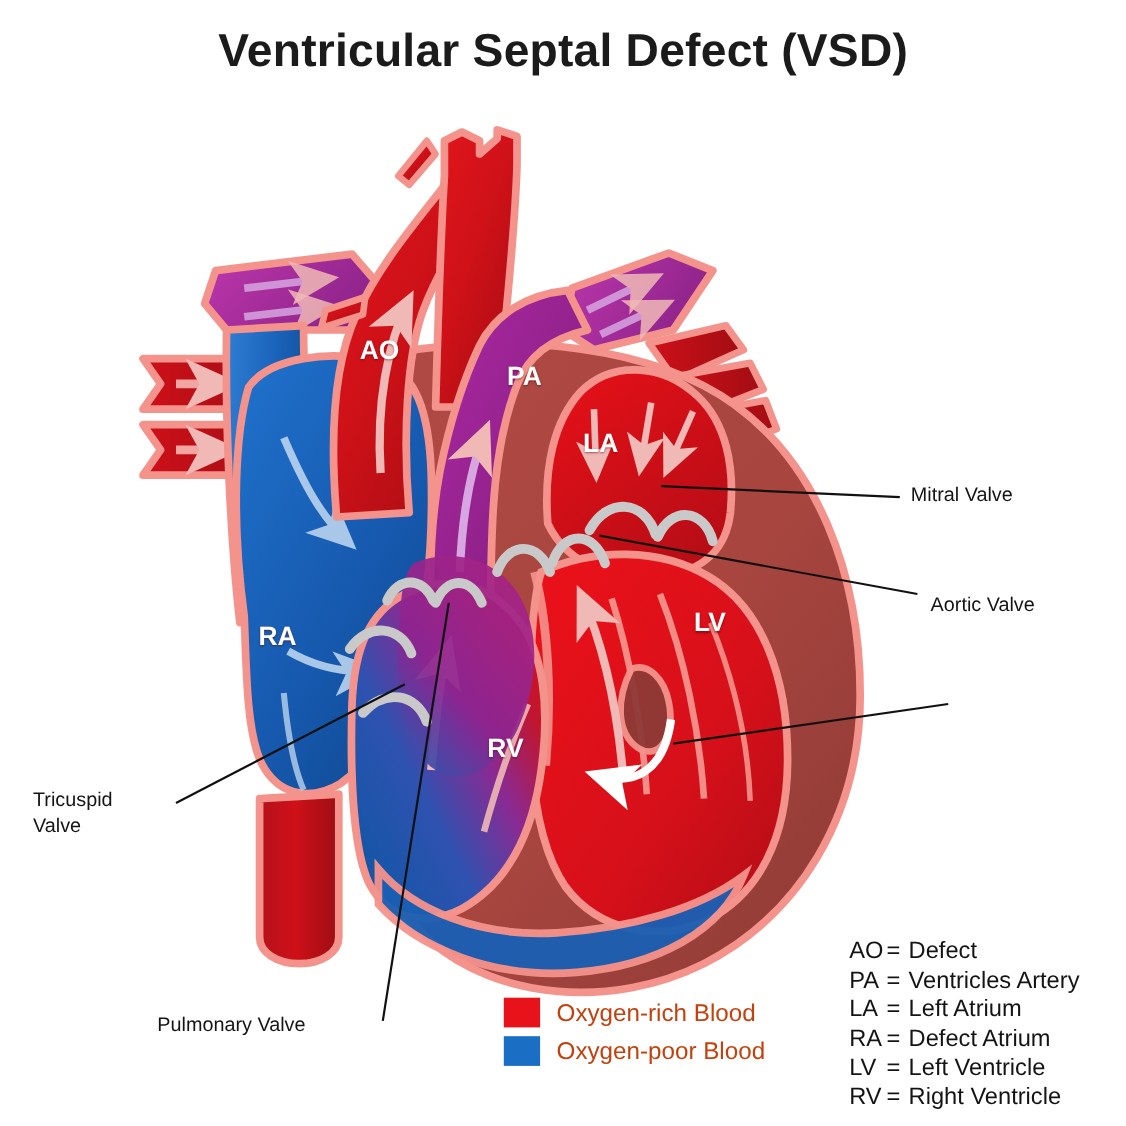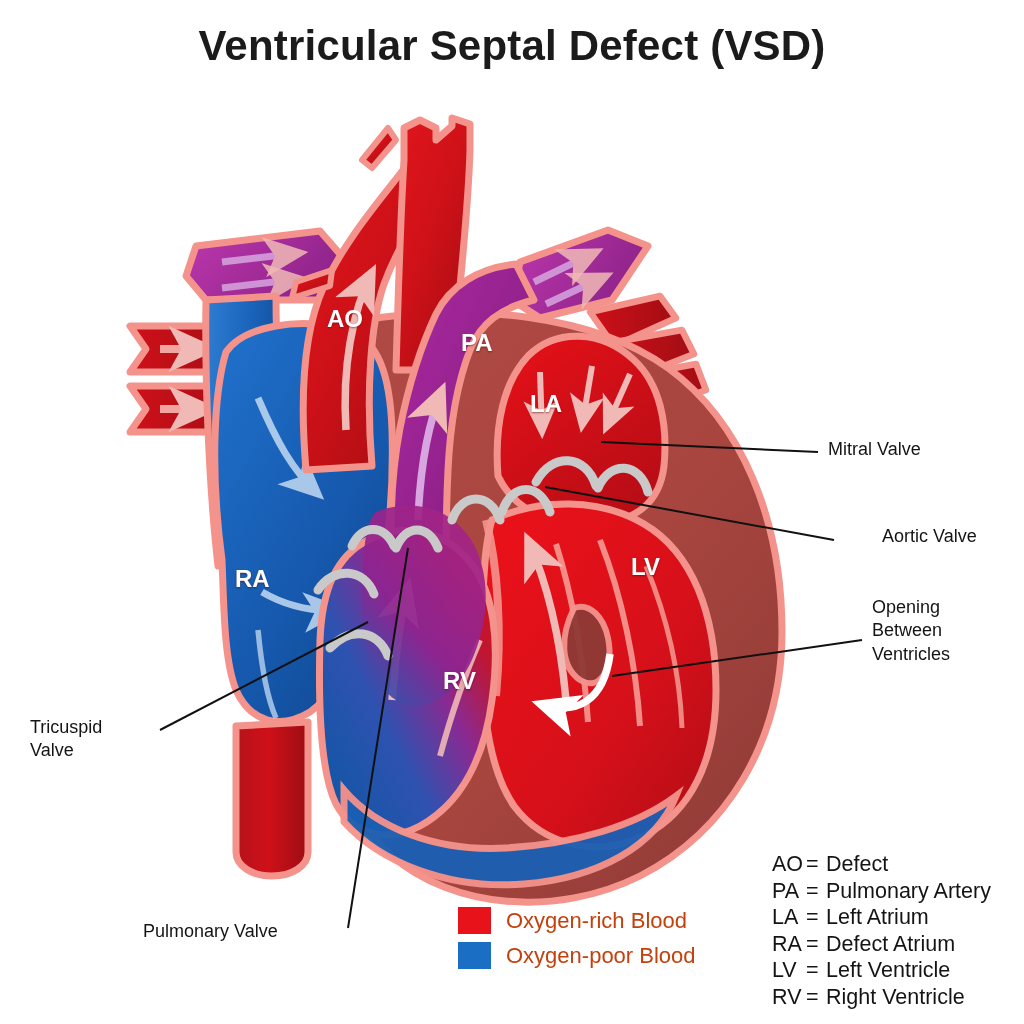--- a/index.html
+++ b/index.html
@@ -310,7 +310,7 @@
 
   <div class="callout right" style="left:828px;top:438px;">Mitral Valve</div>
 
-  <div class="callout right" style="left:846px;top:525px;margin-left:36px;">Aortic Valve</div>
+  <div class="callout right" style="left:846px;top:538px;">Aortic Valve</div>
 
   <div class="callout right" style="left:872px;top:596px;">Opening
 Between

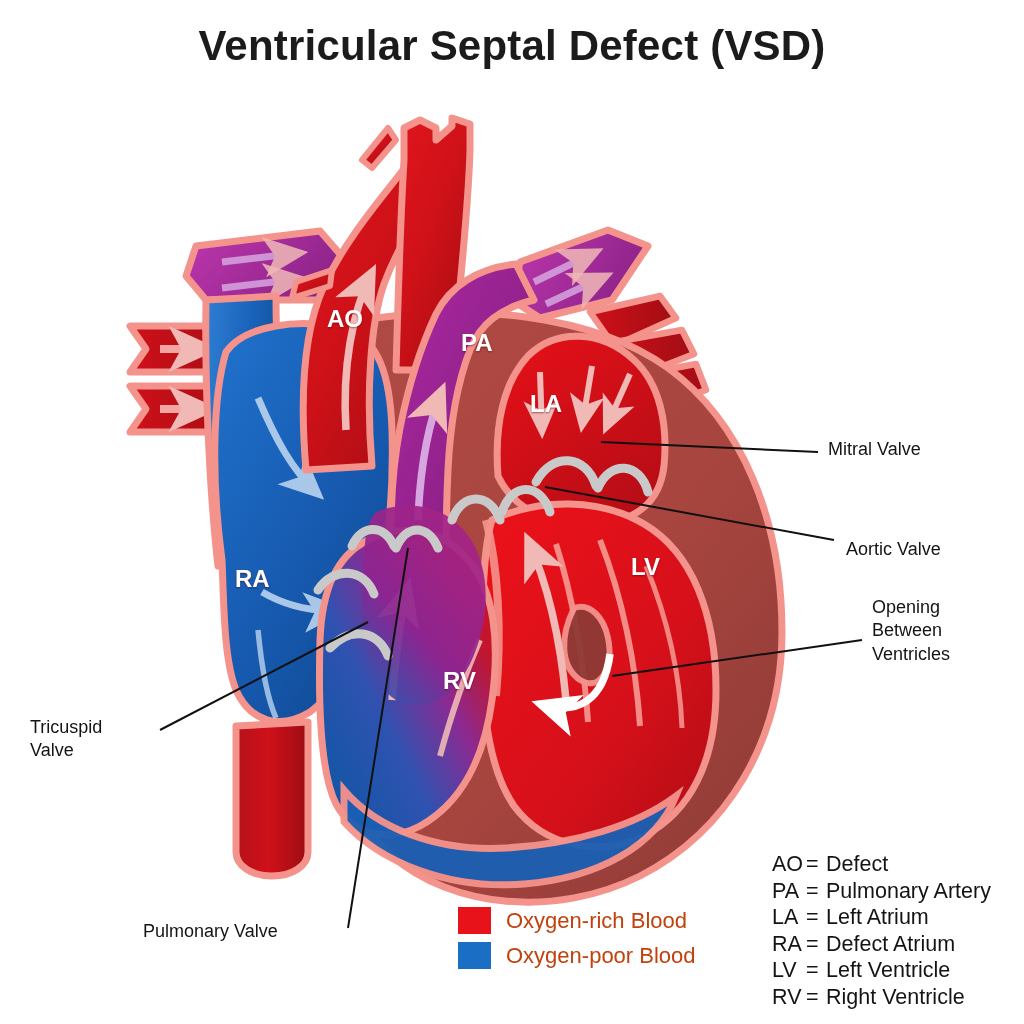--- a/index.html
+++ b/index.html
@@ -312,9 +312,6 @@
 
   <div class="callout right" style="left:846px;top:538px;">Aortic Valve</div>
 
-  <div class="callout right" style="left:872px;top:596px;">Opening
-Between
-Ventricles</div>
 
   <div class="callout left" style="left:143px;top:920px;">Pulmonary Valve</div>
 

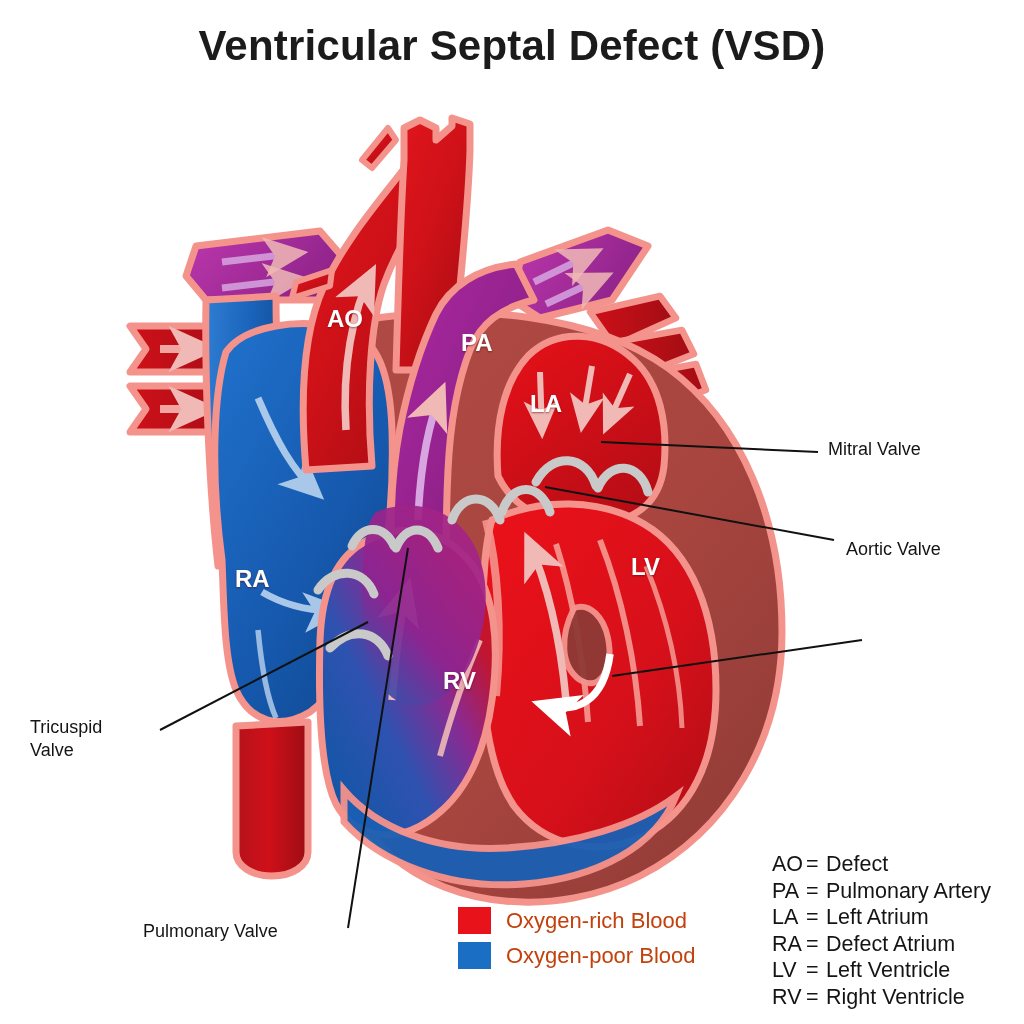--- a/index.html
+++ b/index.html
@@ -347,7 +347,7 @@
       <div class="abbrev-row">
         <span class="abbrev-code">PA</span>
         <span class="abbrev-eq">=</span>
-        <span class="abbrev-name">Pulmonary Artery</span>
+        <span class="abbrev-name">Ventricles Artery</span>
       </div>
       <div class="abbrev-row">
         <span class="abbrev-code">LA</span>

